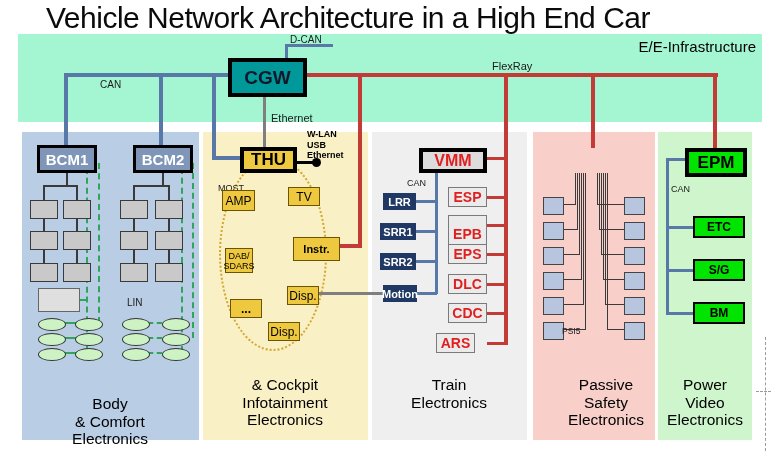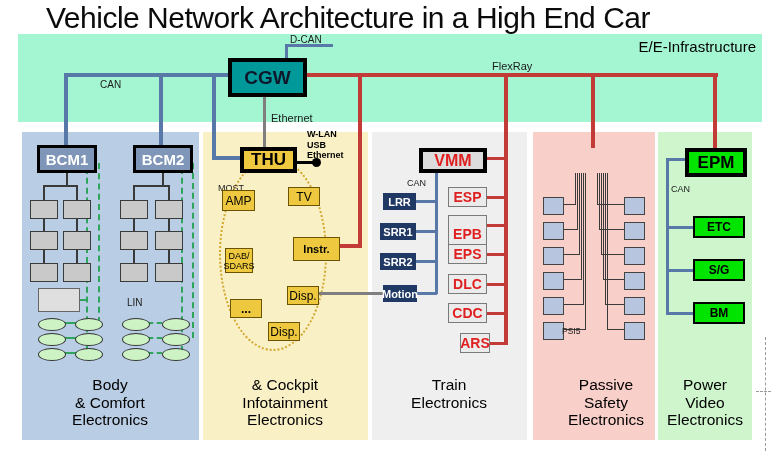--- a/index.html
+++ b/index.html
@@ -183,7 +183,7 @@
   <div class="box act" style="left:448px;top:244px;width:39px;height:20px;">EPS</div>
   <div class="box act" style="left:448px;top:274px;width:39px;height:20px;">DLC</div>
   <div class="box act" style="left:448px;top:303px;width:39px;height:20px;">CDC</div>
-  <div class="box act" style="left:460px;top:333px;width:30px;height:20px;">ARS</div>
+  <div class="box act" style="left:436px;top:333px;width:39px;height:20px;">ARS</div>
 
   <div class="line thin" style="left:575px;top:173px;width:1px;height:32px;"></div>
   <div class="line thin" style="left:577px;top:173px;width:1px;height:57px;"></div>

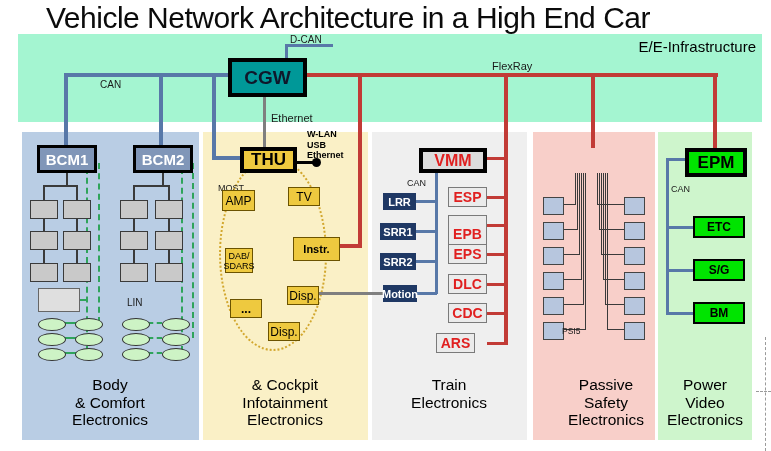--- a/index.html
+++ b/index.html
@@ -237,7 +237,7 @@
   <div class="box green-node" style="left:693px;top:259px;width:52px;height:22px;">S/G</div>
   <div class="box green-node" style="left:693px;top:302px;width:52px;height:22px;">BM</div>
 
-  <div class="caption" style="left:40px;width:140px;">
+  <div class="caption" style="left:40px;width:140px;margin-top:19px;">
     <span>Body</span>
     <span>&amp; Comfort</span>
     <span>Electronics</span>

